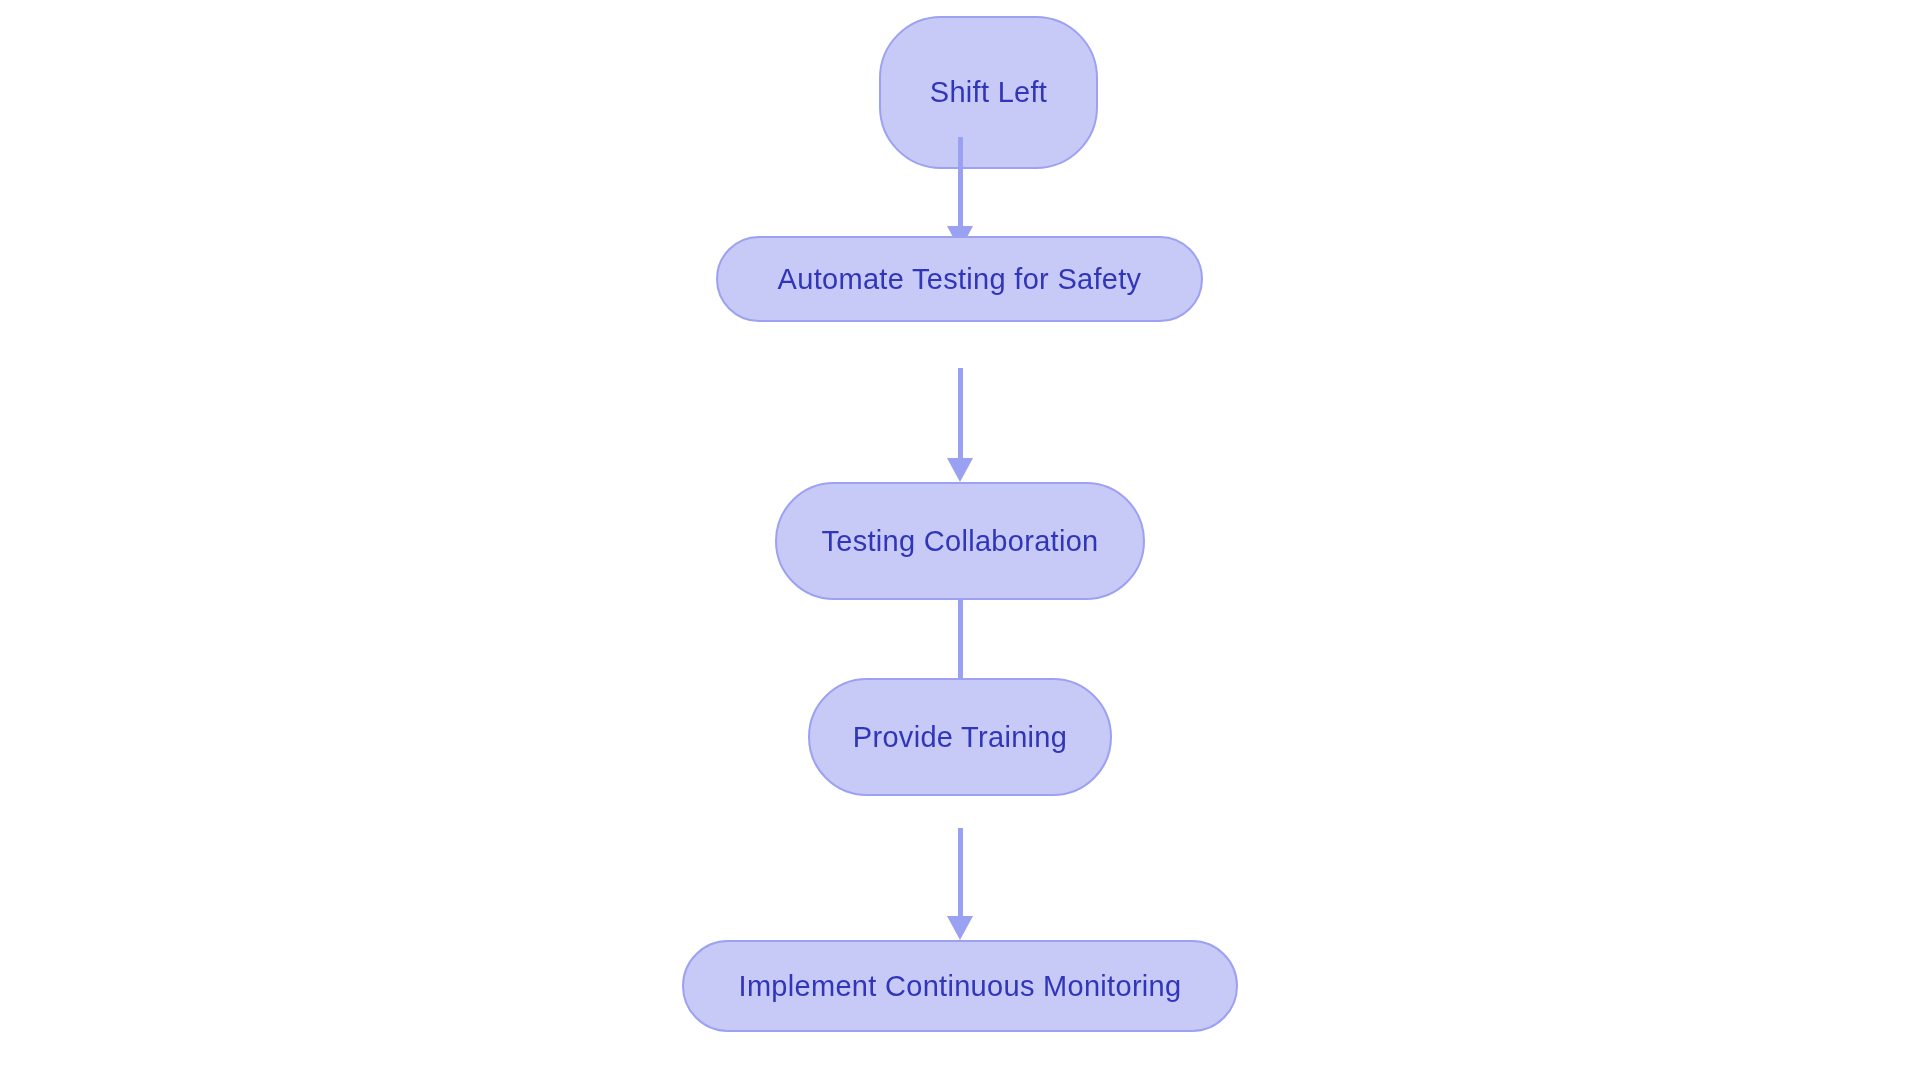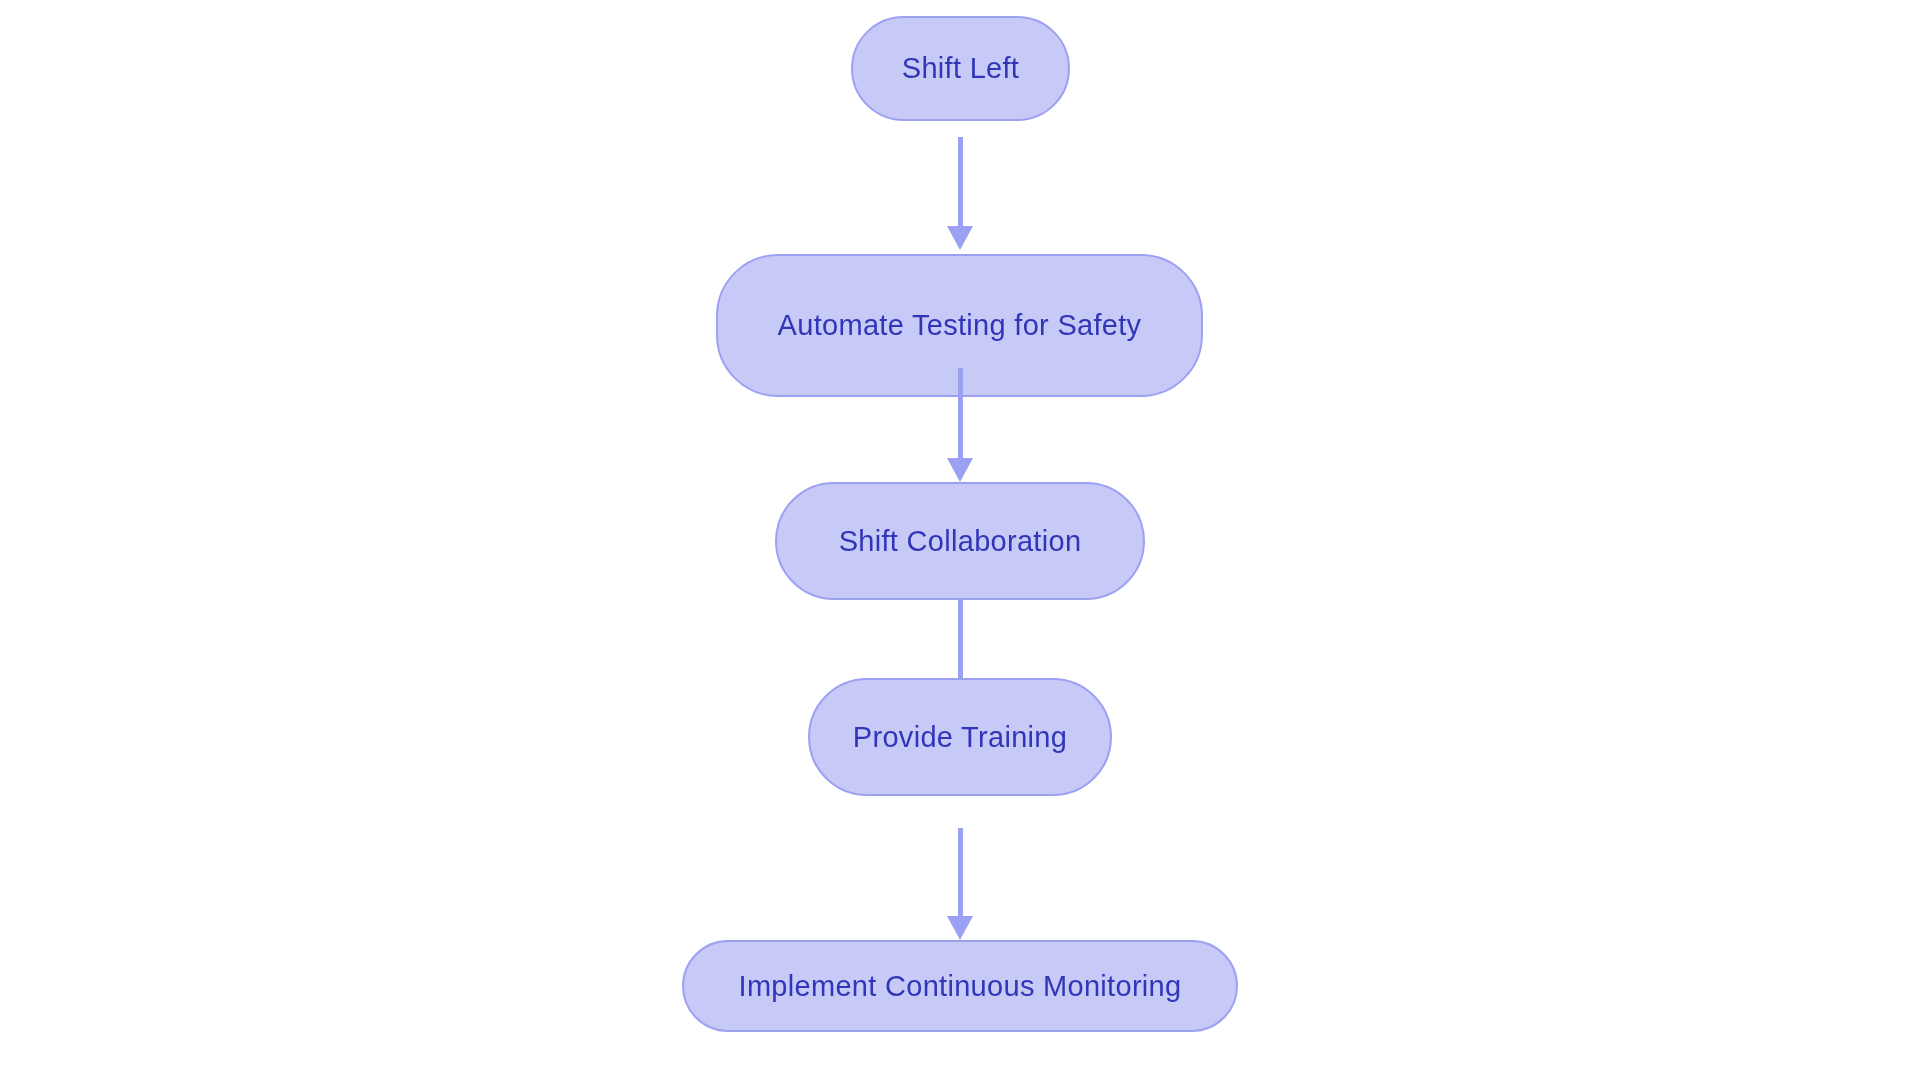--- a/index.html
+++ b/index.html
@@ -31,7 +31,7 @@
     letter-spacing: 0.3px;
     white-space: nowrap;
   }
-  .node-1 { left: 851px; top: 16px;  width: 219px; height: 105px; }
+  .node-1 { left: 879px; top: 16px;  width: 219px; height: 153px; }
   .node-2 { left: 716px; top: 254px; width: 487px; height: 143px; }
   .node-3 { left: 775px; top: 482px; width: 370px; height: 118px; }
   .node-4 { left: 808px; top: 678px; width: 304px; height: 118px; }

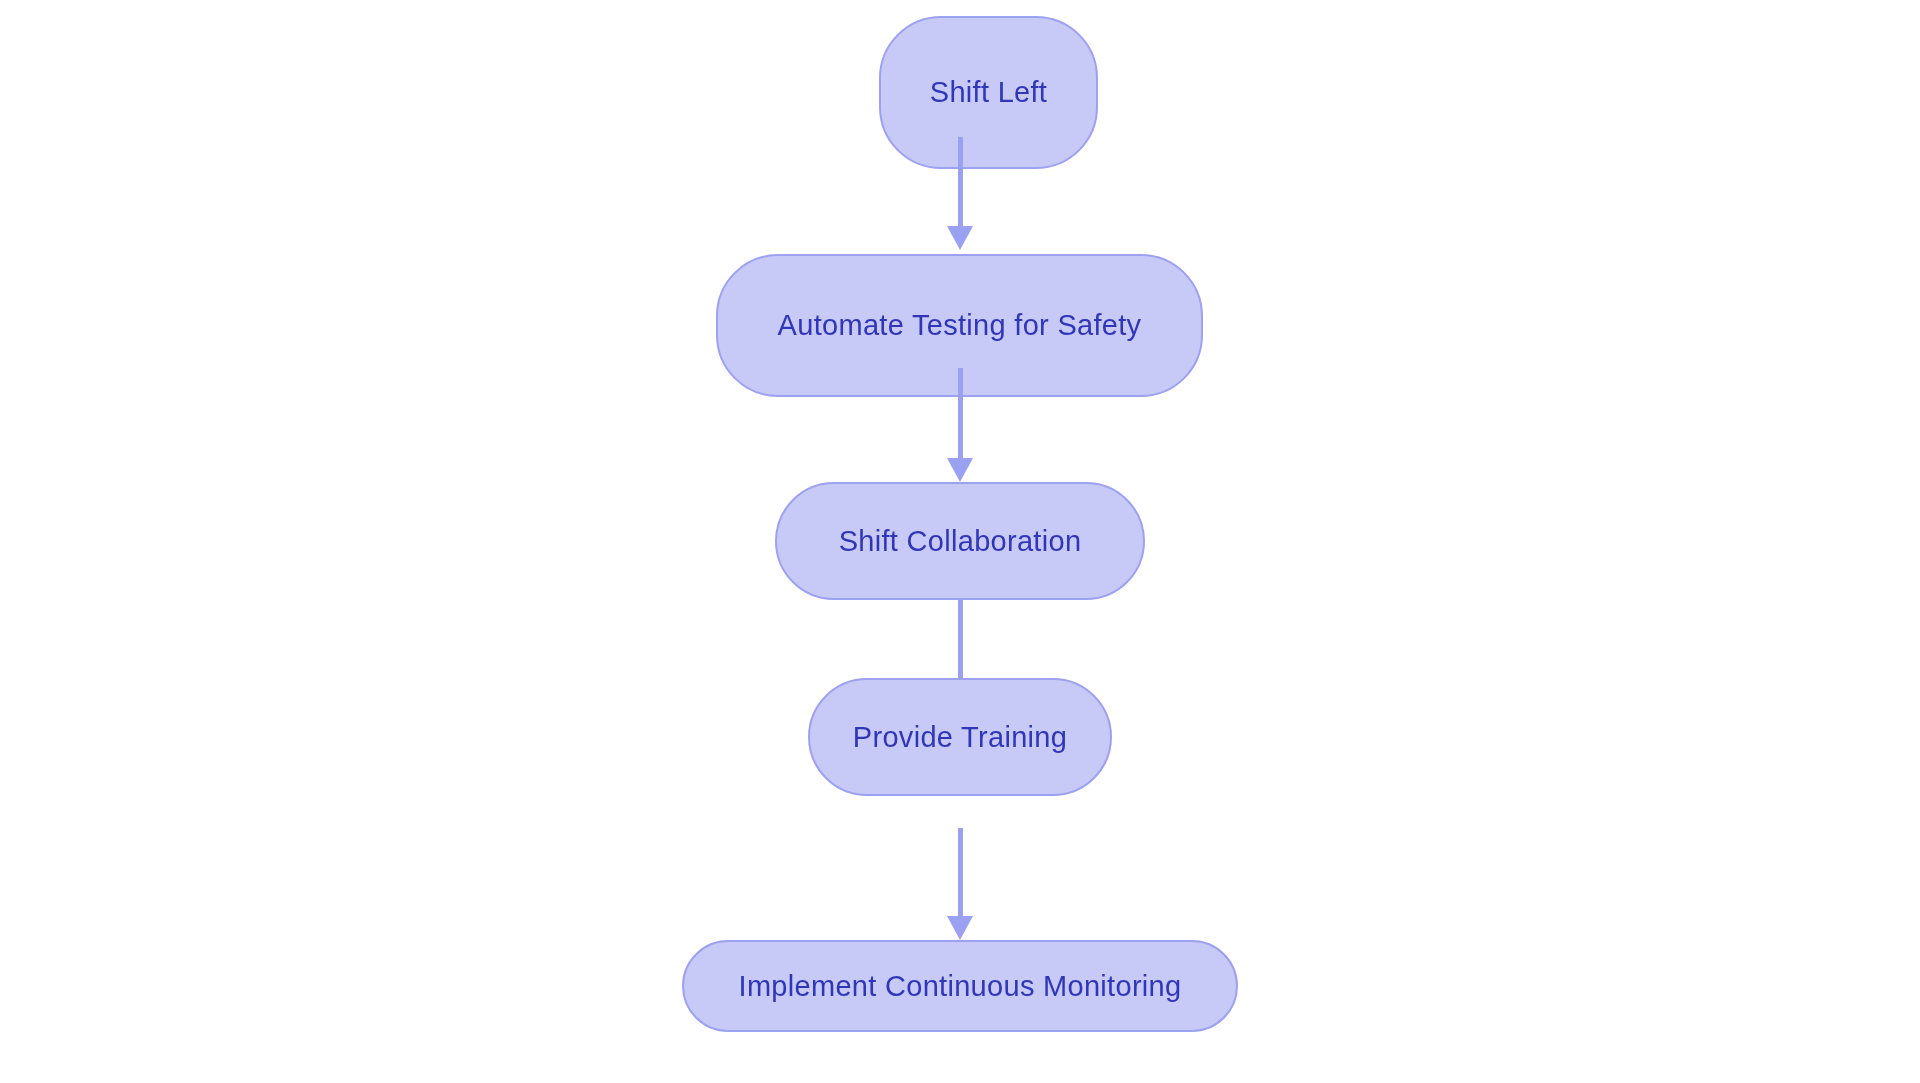--- a/index.html
+++ b/index.html
@@ -32,7 +32,7 @@
     white-space: nowrap;
   }
   .node-1 { left: 879px; top: 16px;  width: 219px; height: 153px; }
-  .node-2 { left: 716px; top: 254px; width: 487px; height: 143px; }
+  .node-2 { left: 716px; top: 236px; width: 487px; height: 86px; }
   .node-3 { left: 775px; top: 482px; width: 370px; height: 118px; }
   .node-4 { left: 808px; top: 678px; width: 304px; height: 118px; }
   .node-5 { left: 682px; top: 940px; width: 556px; height: 92px; }

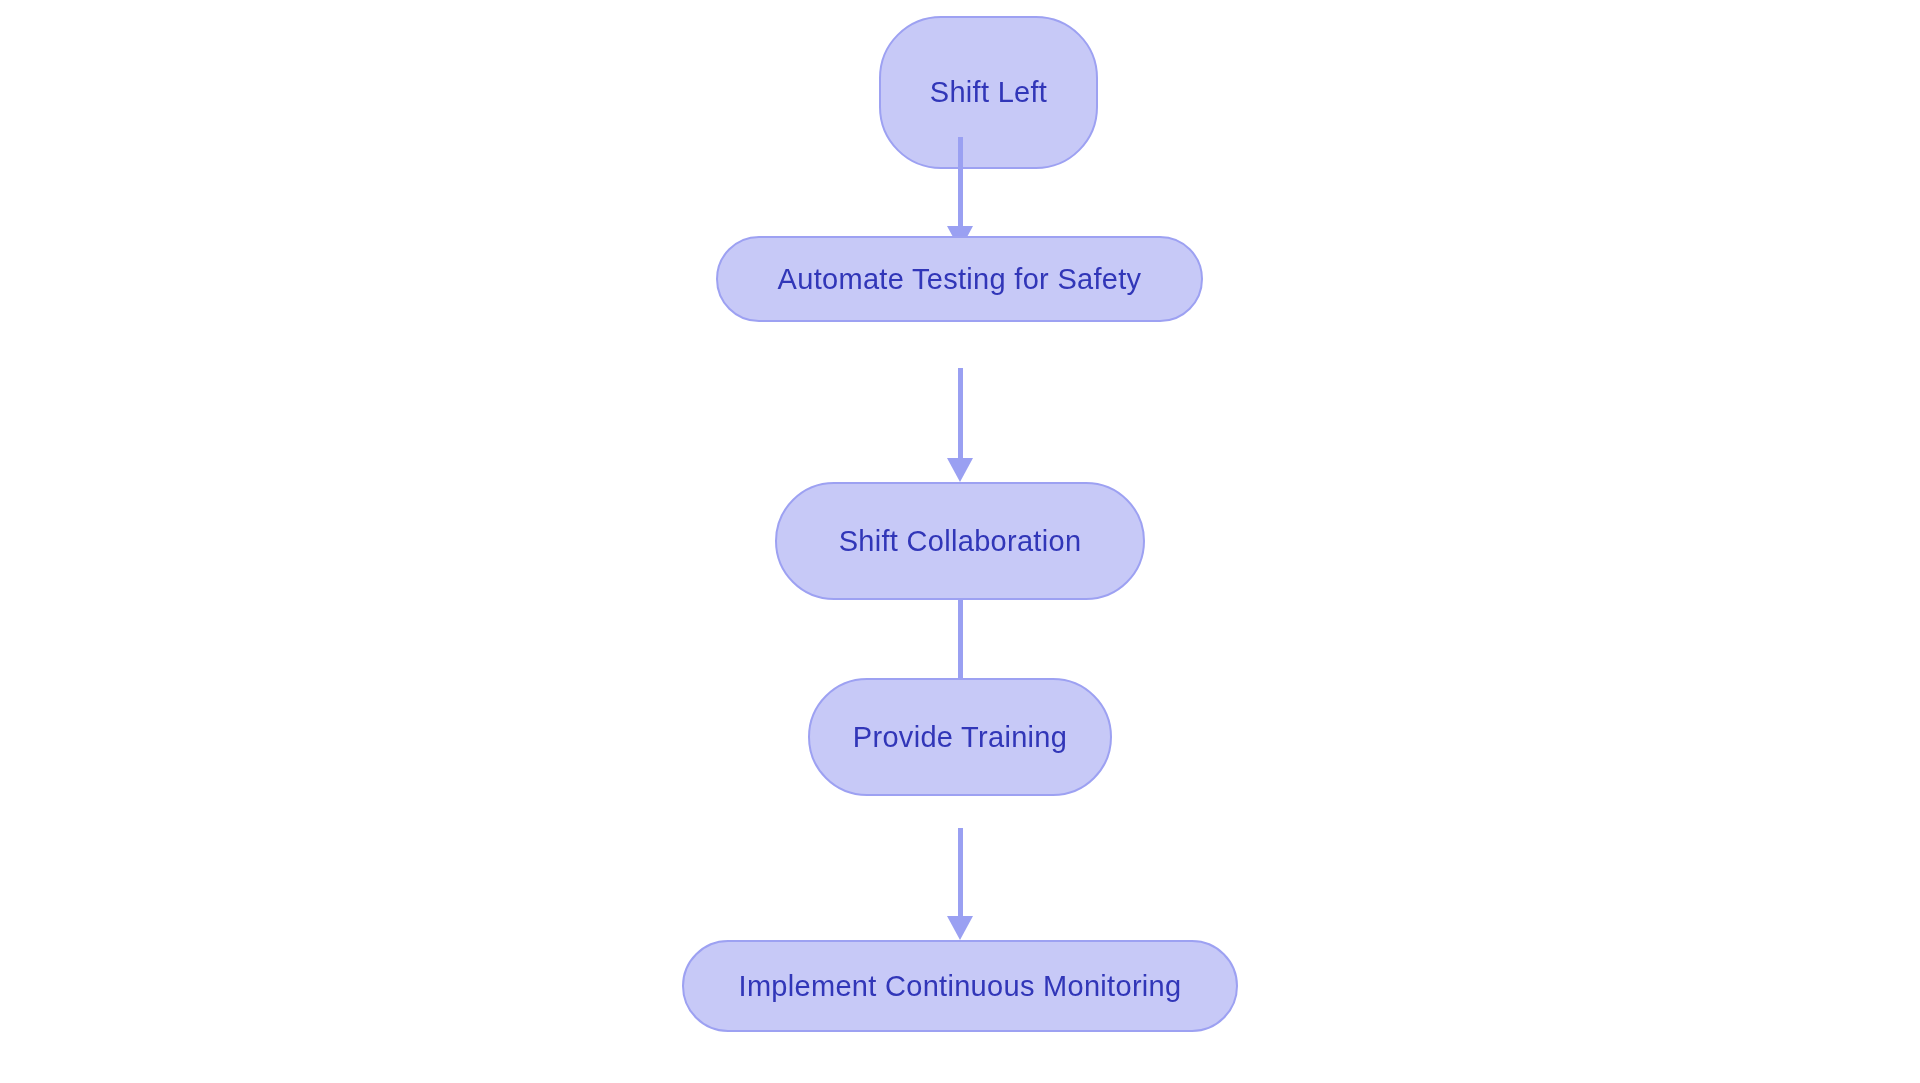--- a/index.html
+++ b/index.html
@@ -89,7 +89,7 @@
   </div>
 
   <div class="node node-3">
-    <span>Shift Collaboration</span>
+    <span>Testing Collaboration</span>
   </div>
 
   <div class="edge edge-3">

